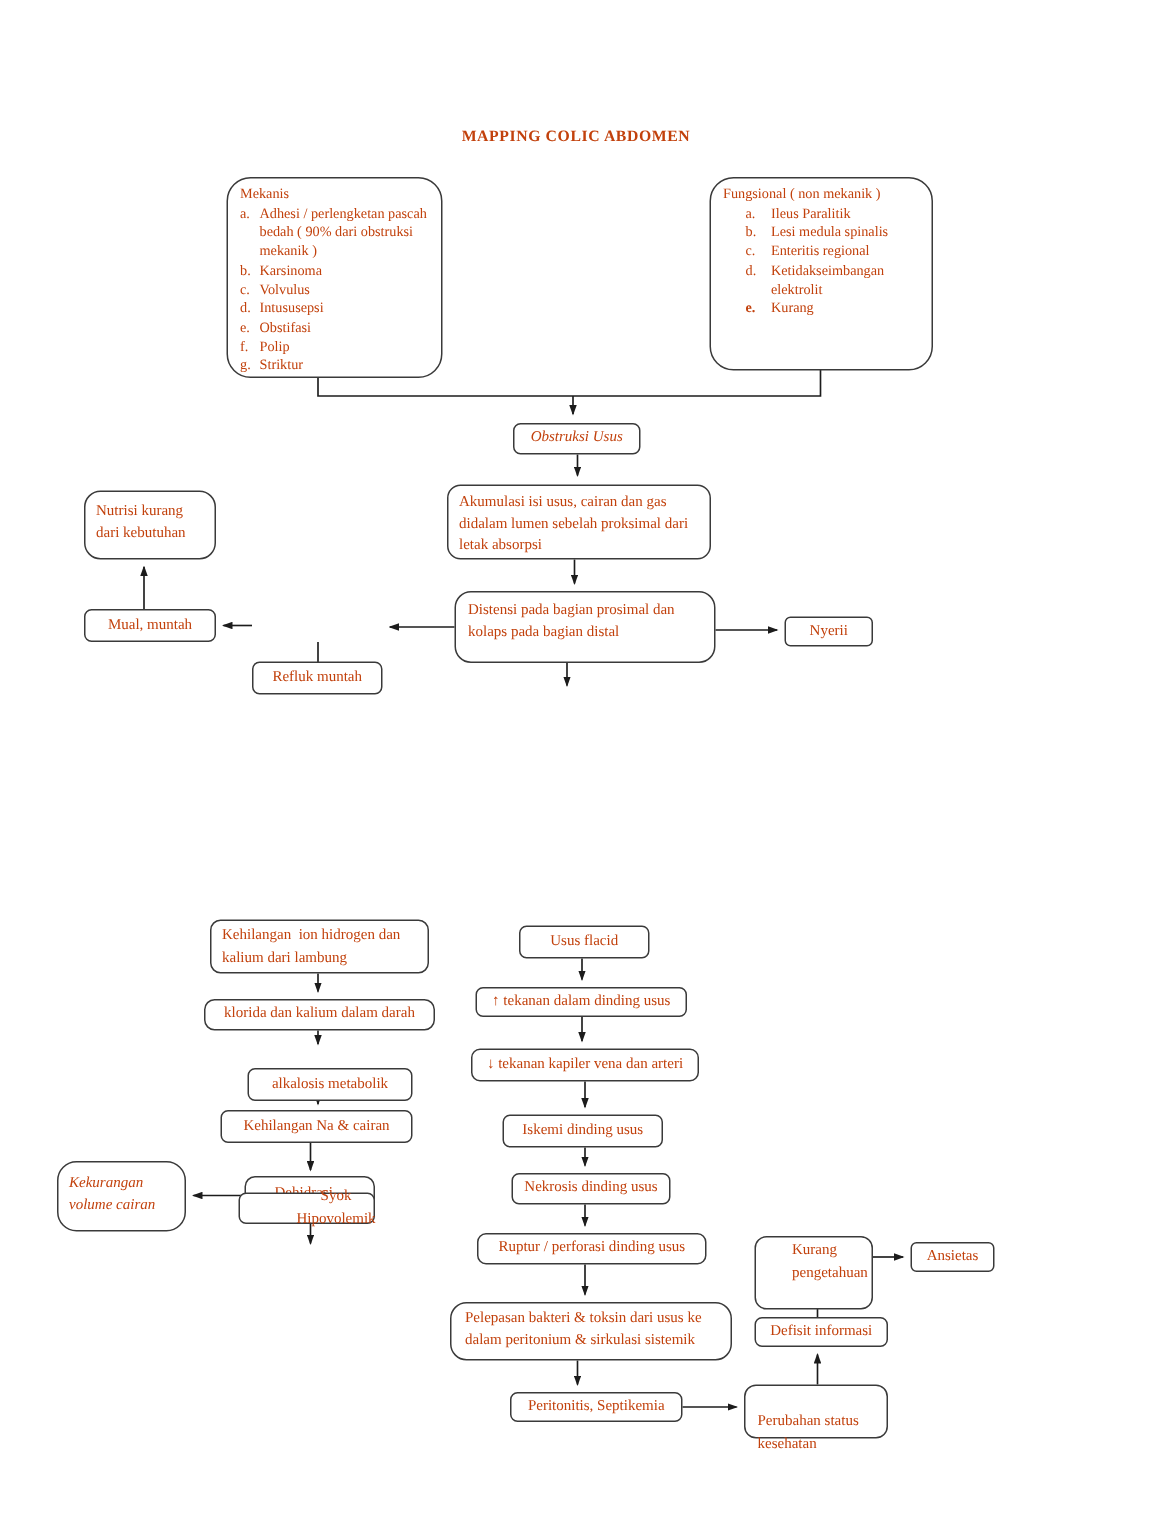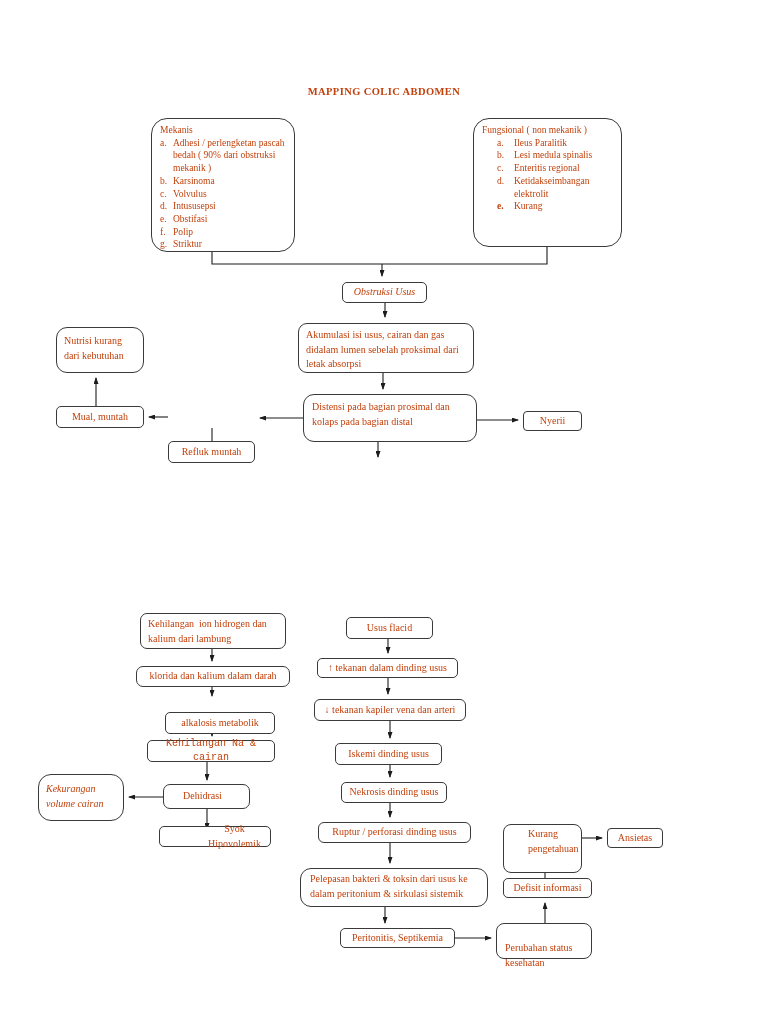--- a/index.html
+++ b/index.html
@@ -41,7 +41,7 @@
   .n-kehilangan-ion{left:140px;top:613px;width:146px;height:36px;border-radius:7px;padding:3px 7px;}
   .n-klorida    {left:136px;top:666px;width:154px;height:21px;border-radius:7px;}
   .n-alkalosis  {left:165px;top:700px;width:110px; height:22px;border-radius:5px;margin-top:12px;}
-  .n-kehilangan-na{left:147px;top:740px;width:128px;height:22px;border-radius:5px;font-family:Liberation Mono, monospace;}
+  .n-kehilangan-na{left:147px;top:740px;width:128px;height:22px;border-radius:5px;}
   .n-kekurangan {left:38px; top:774px;width:86px; height:47px;border-radius:13px;padding:7px 7px;font-style:italic;}
   .n-dehidrasi  {left:163px;top:784px;width:87px; height:25px;border-radius:7px;display:flex;align-items:center;padding-left:19px;}
   .n-syok       {left:159px;top:826px;width:112px; height:21px;border-radius:5px;padding-left:39px;}

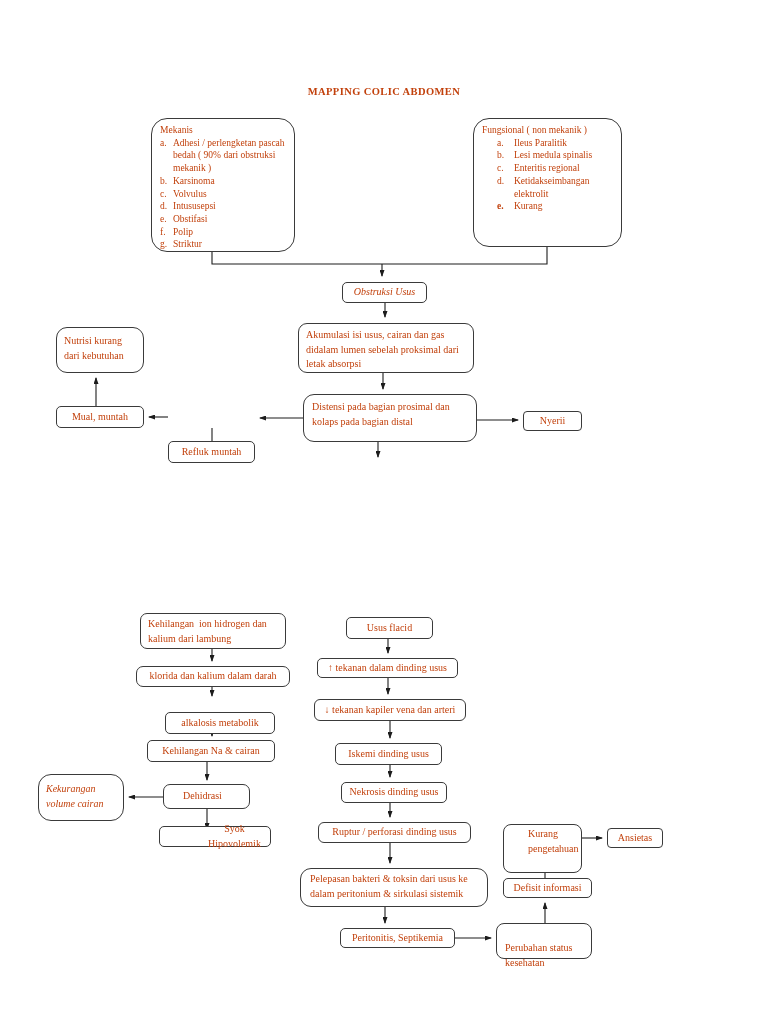--- a/index.html
+++ b/index.html
@@ -44,7 +44,7 @@
   .n-kehilangan-na{left:147px;top:740px;width:128px;height:22px;border-radius:5px;}
   .n-kekurangan {left:38px; top:774px;width:86px; height:47px;border-radius:13px;padding:7px 7px;font-style:italic;}
   .n-dehidrasi  {left:163px;top:784px;width:87px; height:25px;border-radius:7px;display:flex;align-items:center;padding-left:19px;}
-  .n-syok       {left:159px;top:826px;width:112px; height:21px;border-radius:5px;padding-left:39px;}
+  .n-syok       {left:159px;top:795px;width:91px; height:21px;border-radius:5px;padding-left:39px;}
   .n-usus-flacid{left:346px;top:617px;width:87px; height:22px;border-radius:5px;}
   .n-tekanan-naik{left:317px;top:658px;width:141px;height:20px;border-radius:5px;}
   .n-tekanan-turun{left:314px;top:699px;width:152px;height:22px;border-radius:6px;}

